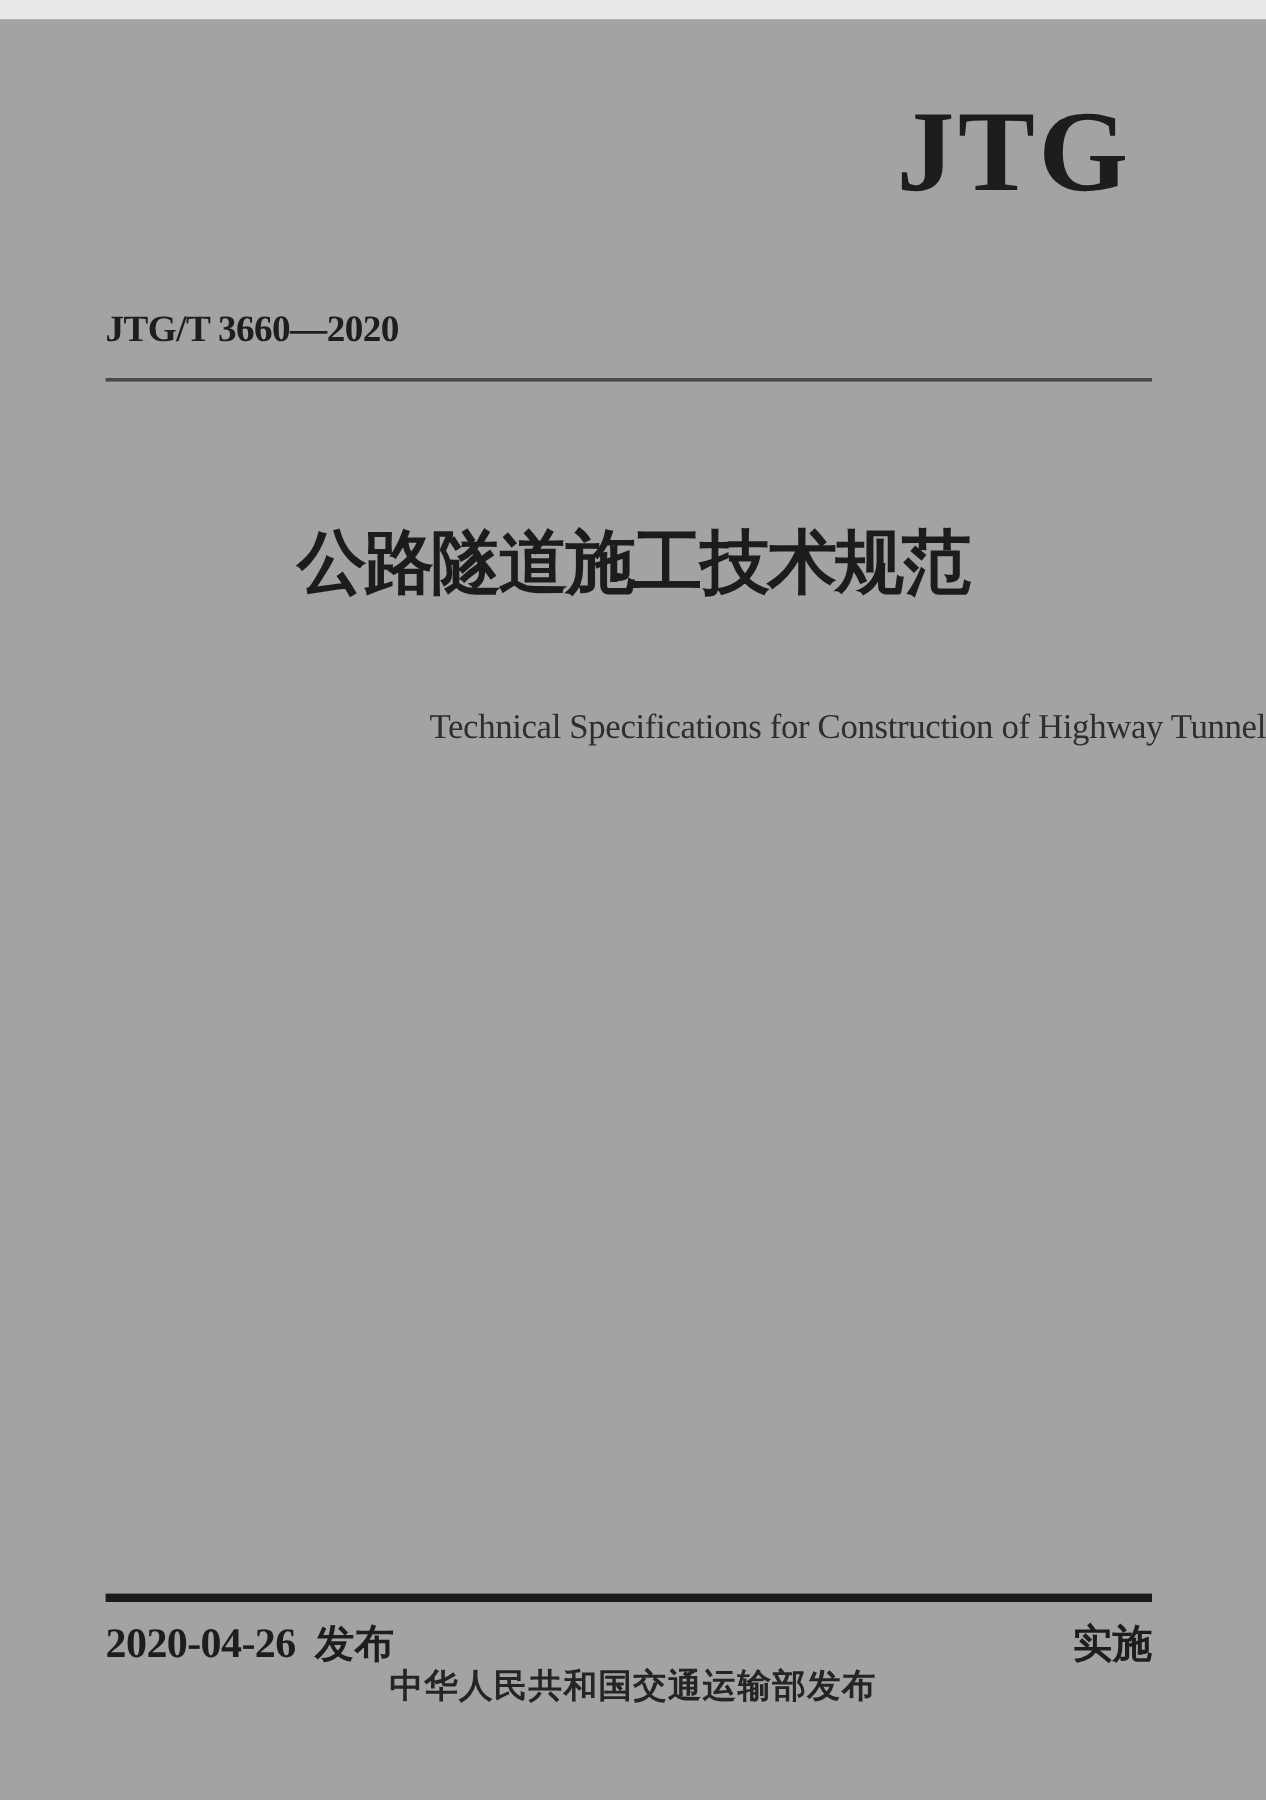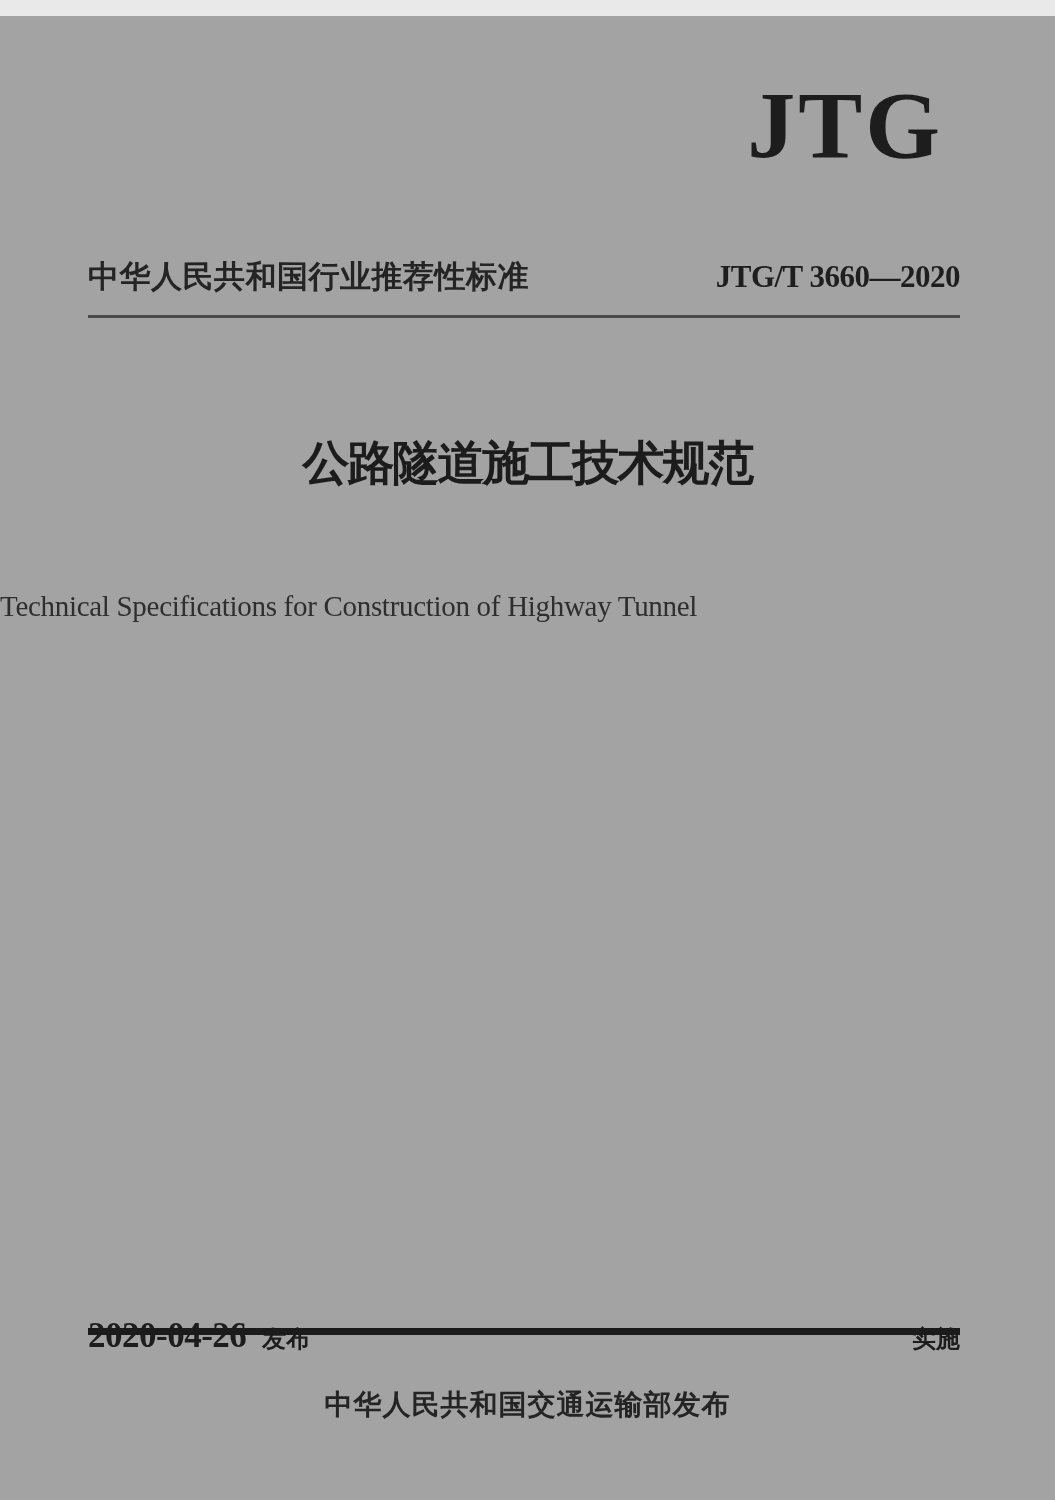--- a/index.html
+++ b/index.html
@@ -142,7 +142,6 @@
   <div class="logo">JTG</div>
 
   <div class="header-row">
-    <span class="header-left">中华人民共和国行业推荐性标准</span>
     <span class="header-right">JTG/T 3660—2020</span>
   </div>
 

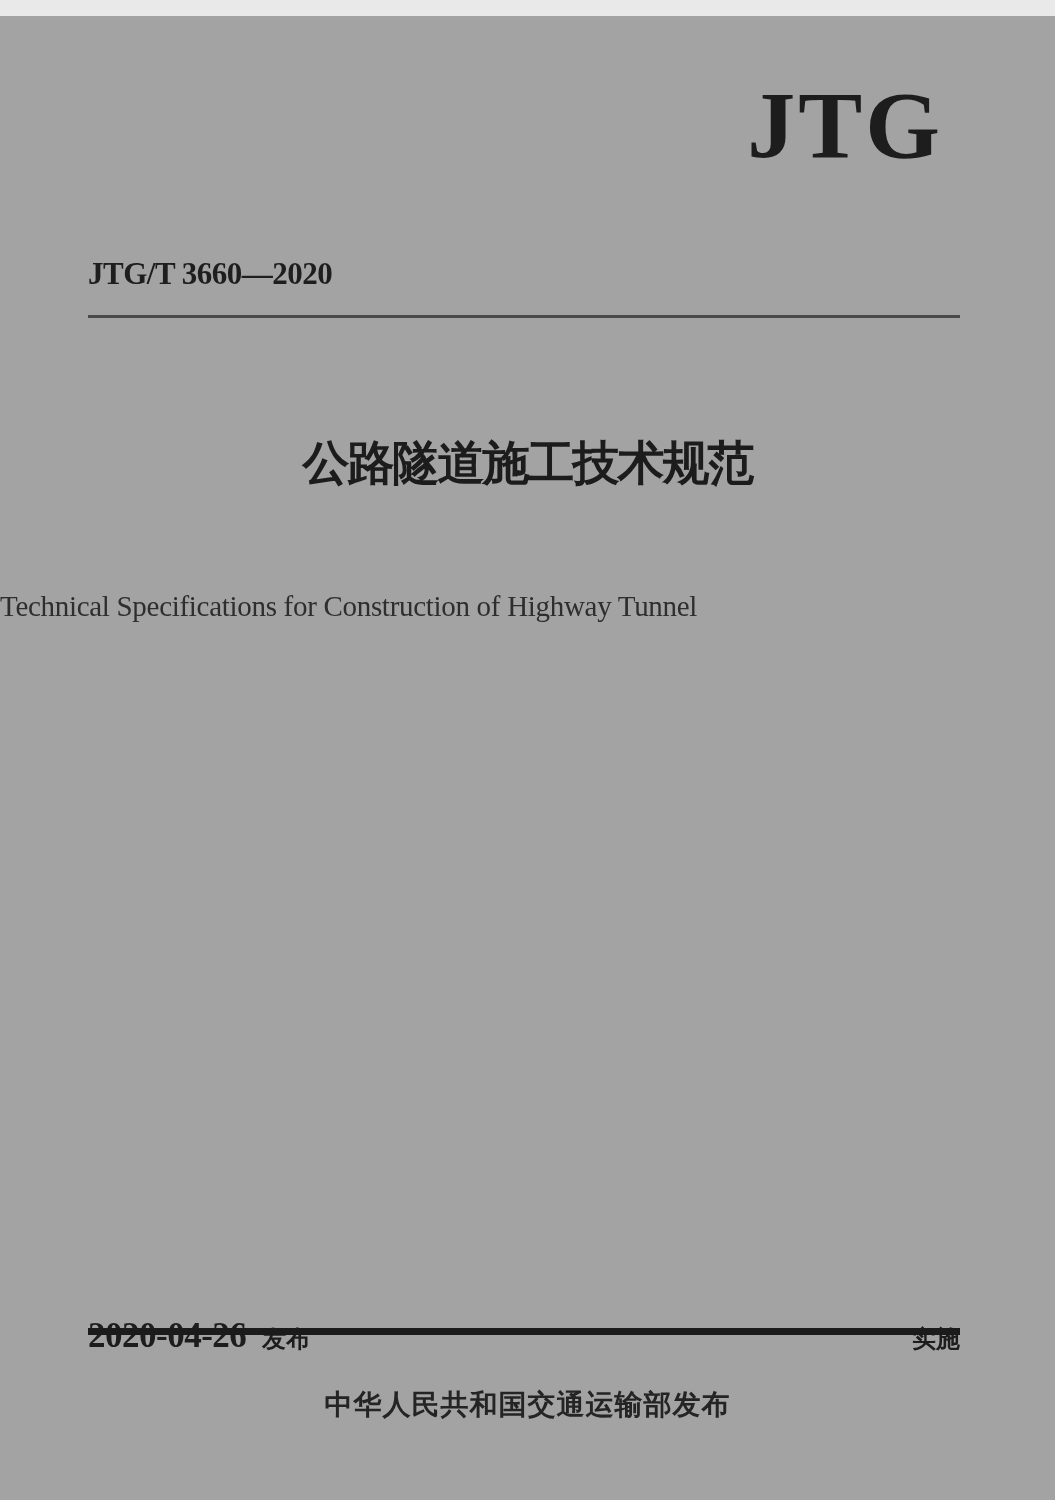--- a/index.html
+++ b/index.html
@@ -69,7 +69,7 @@
     text-align: center;
     font-family: "Liberation Serif", "DejaVu Serif", serif;
     font-weight: bold;
-    font-size: 47px;
+    font-size: 58px;
     letter-spacing: -2px;
     line-height: 1.15;
     color: #1c1c1c;

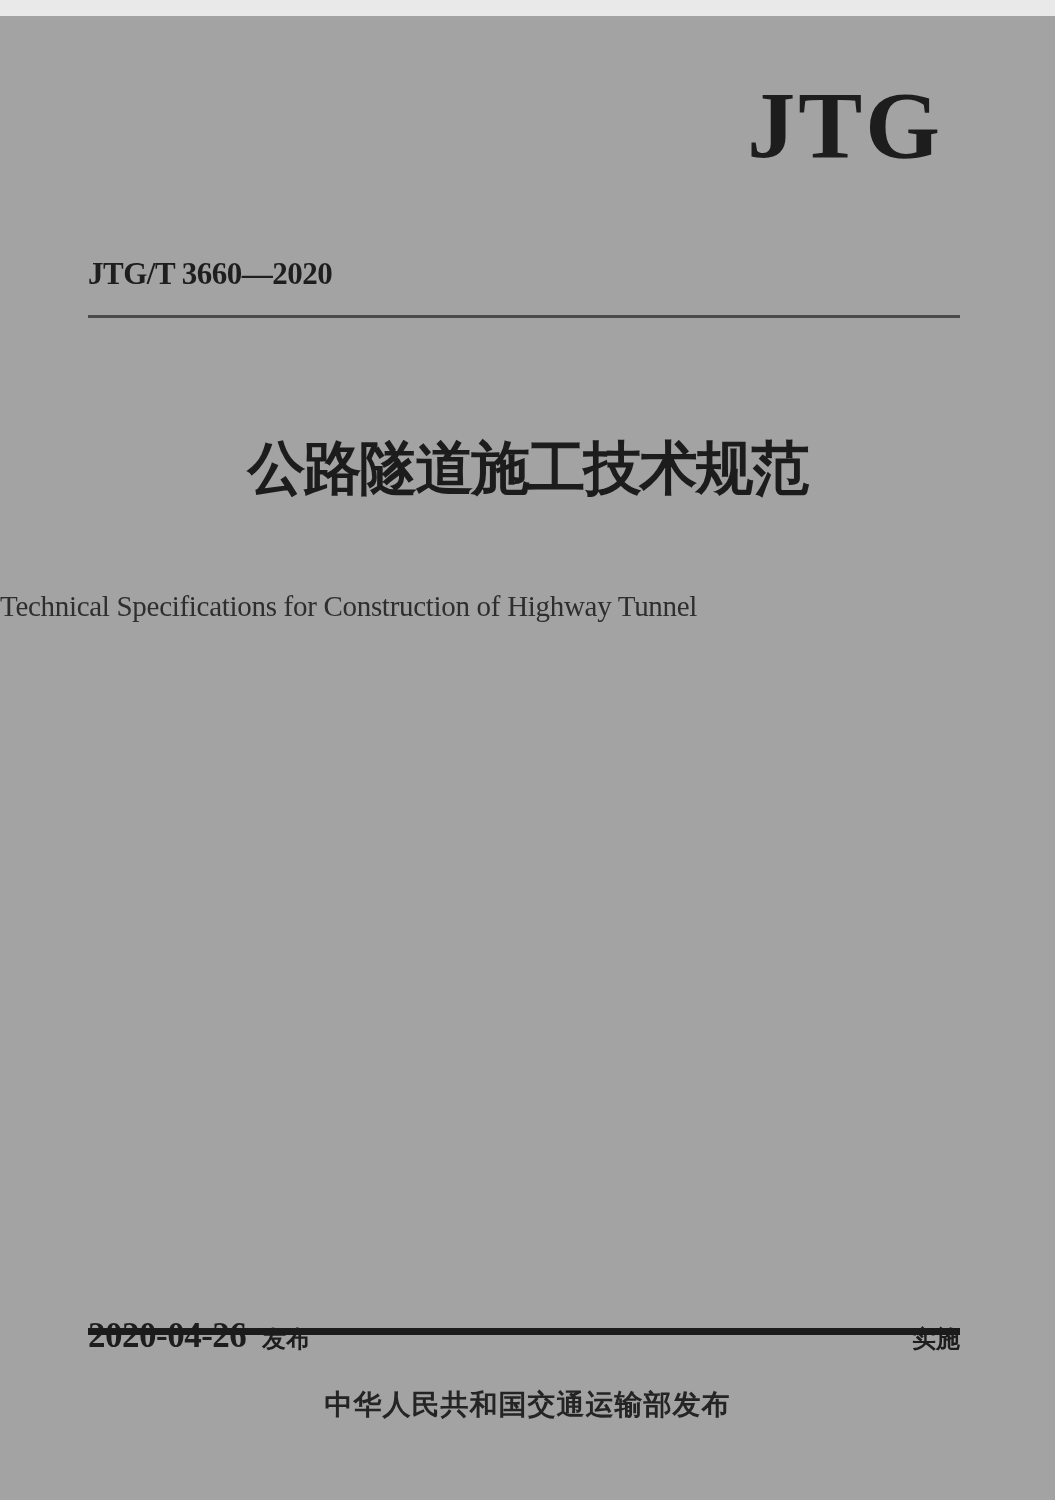--- a/index.html
+++ b/index.html
@@ -79,7 +79,7 @@
     top: 574px;
     left: 0;
     width: 100%;
-    text-align: left;
+    text-align: right;
     font-family: "Liberation Serif", "DejaVu Serif", serif;
     font-weight: normal;
     font-size: 29px;

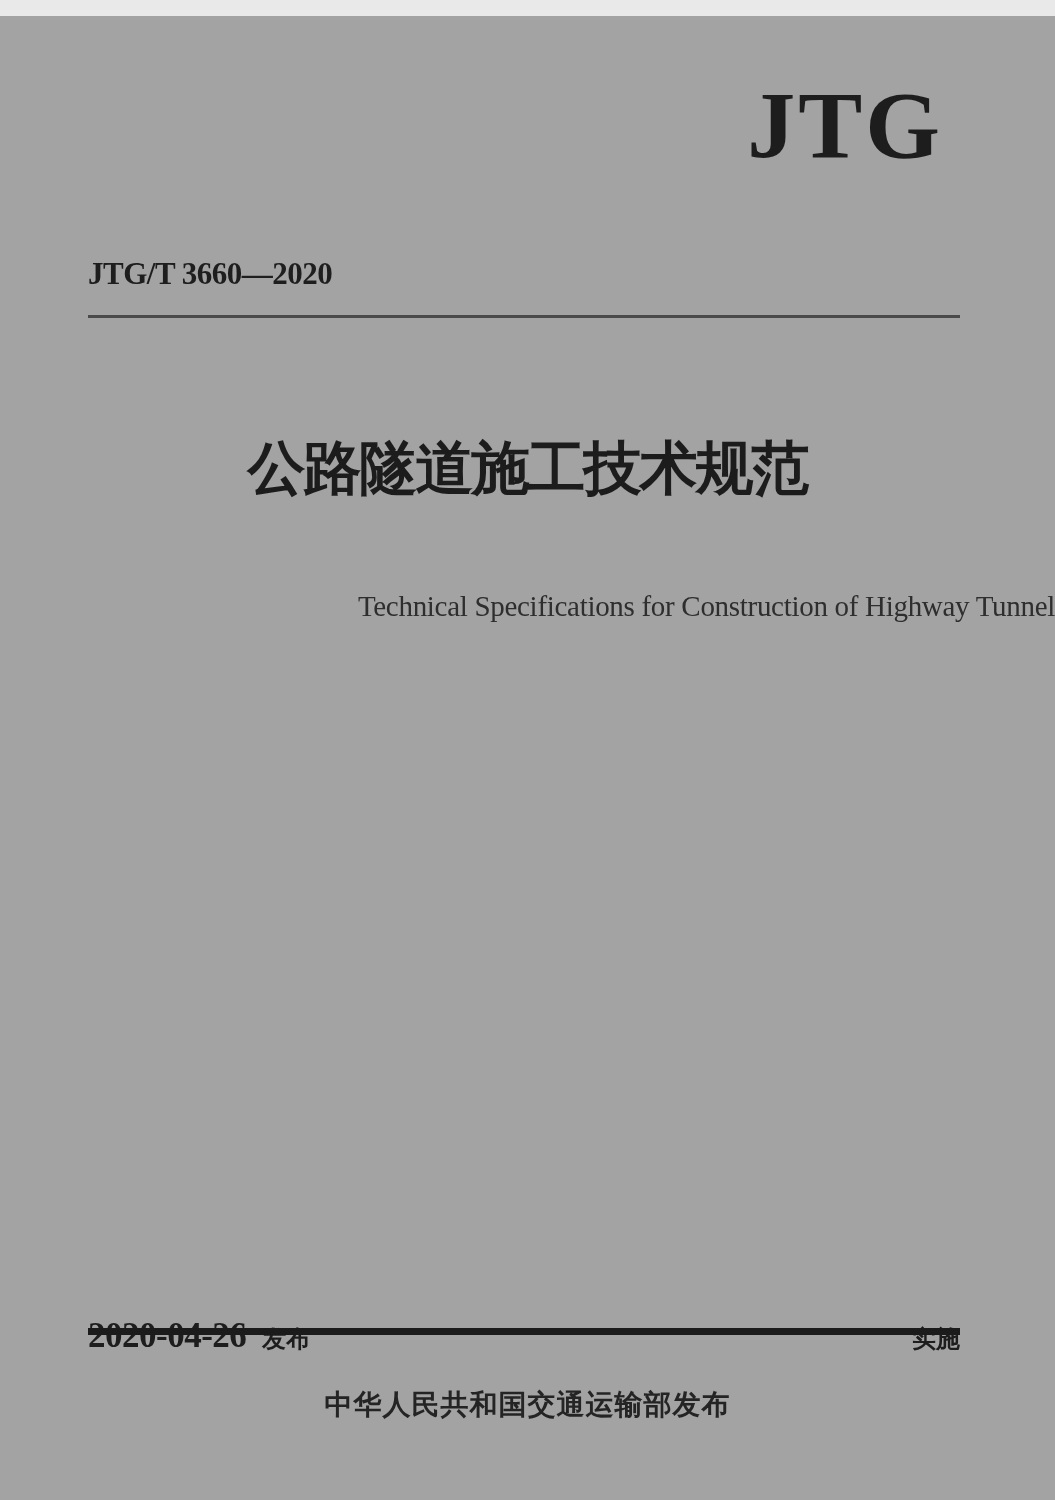--- a/index.html
+++ b/index.html
@@ -88,7 +88,7 @@
   }
   .date-row {
     position: absolute;
-    top: 1300px;
+    top: 1332px;
     left: 88px;
     right: 95px;
     display: flex;

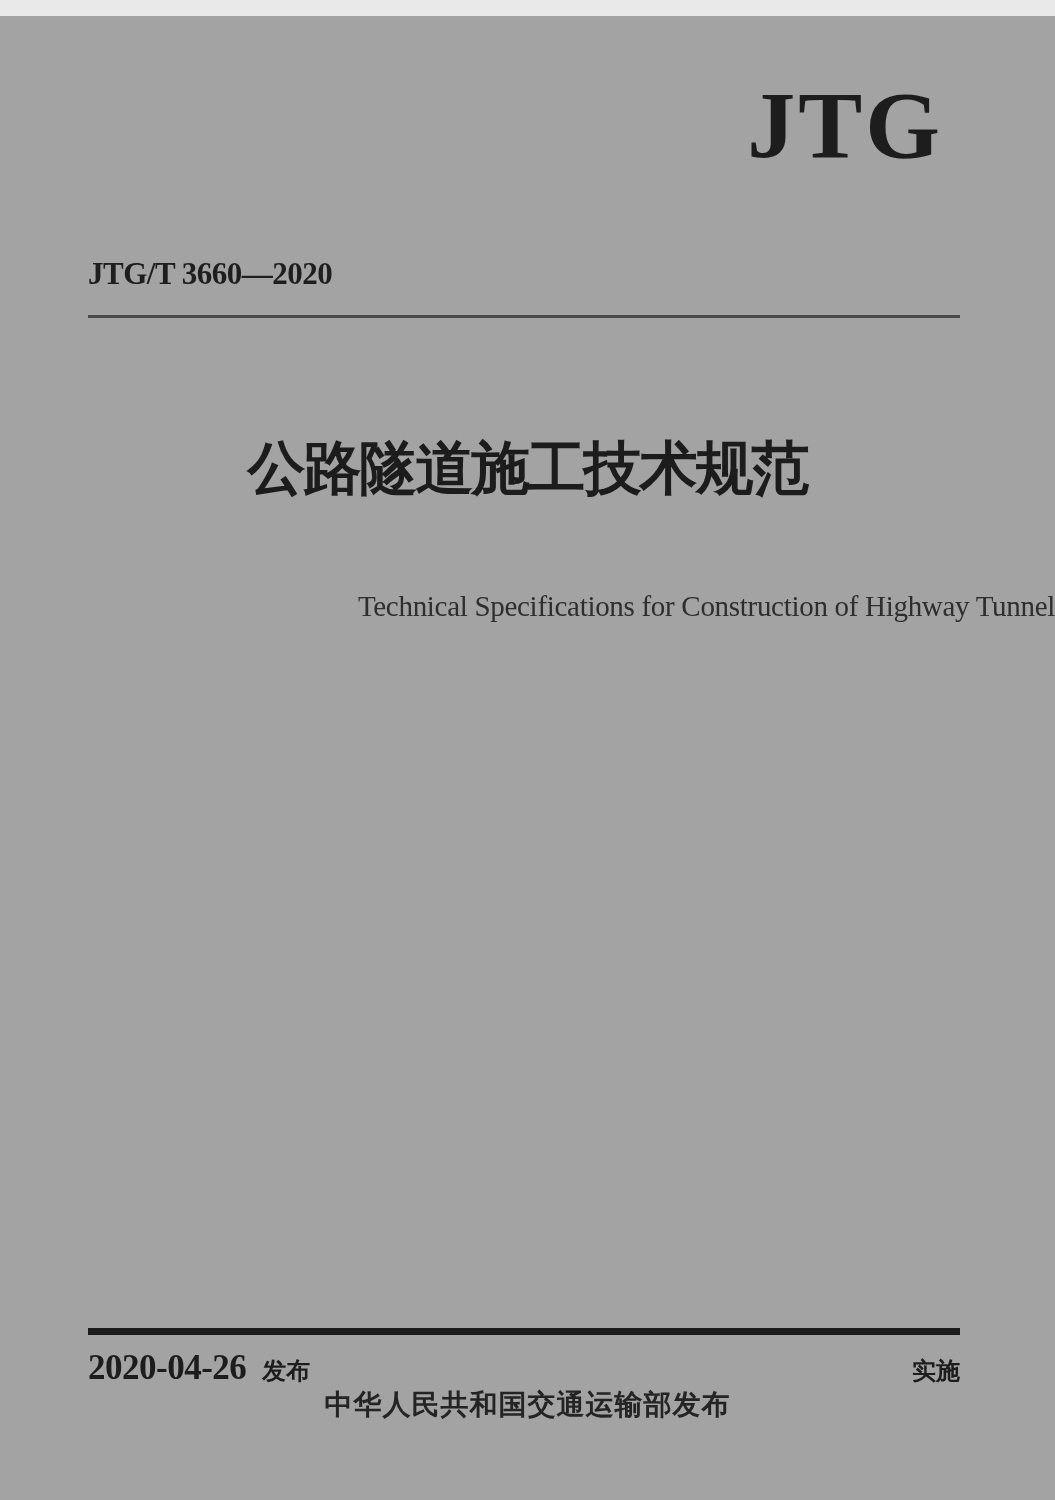--- a/index.html
+++ b/index.html
@@ -110,7 +110,7 @@
   .date-label {
     font-family: "Liberation Sans", "DejaVu Sans", sans-serif;
     font-weight: bold;
-    font-size: 24px;
+    font-size: 33px;
     color: #1d1d1d;
   }
   .rule-thick {

